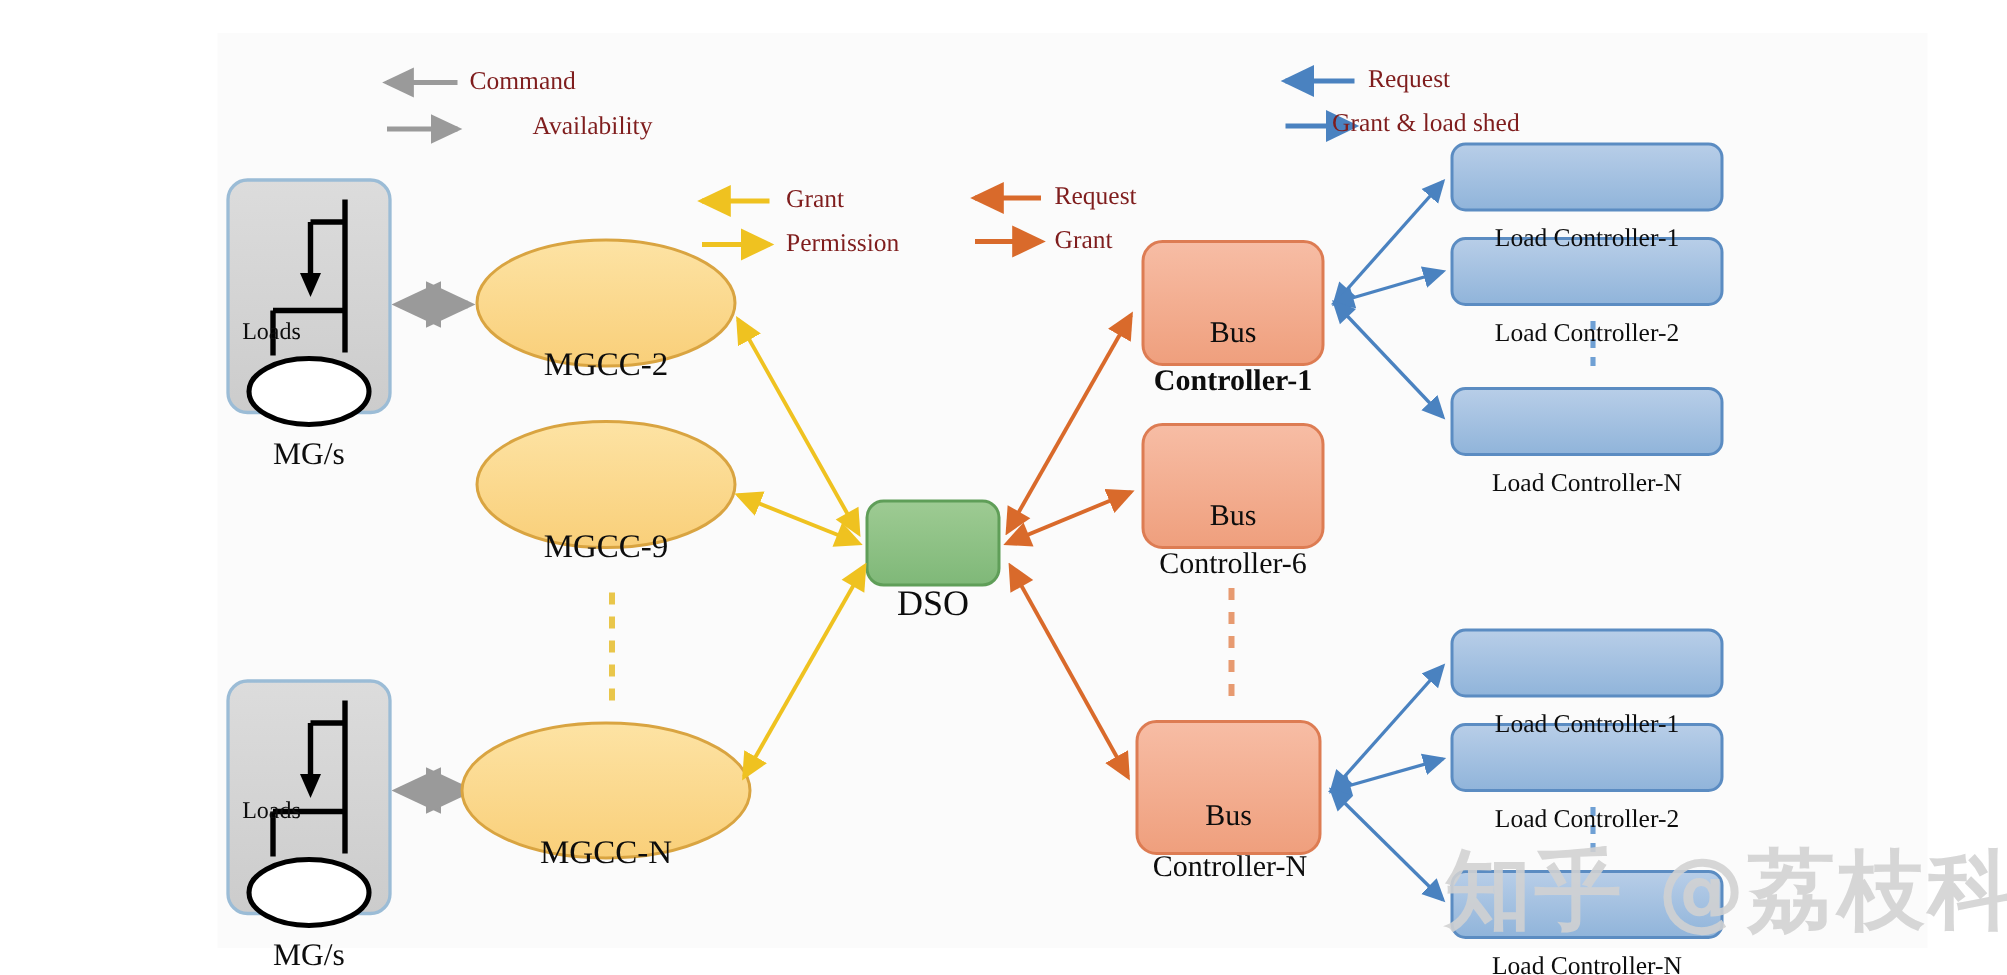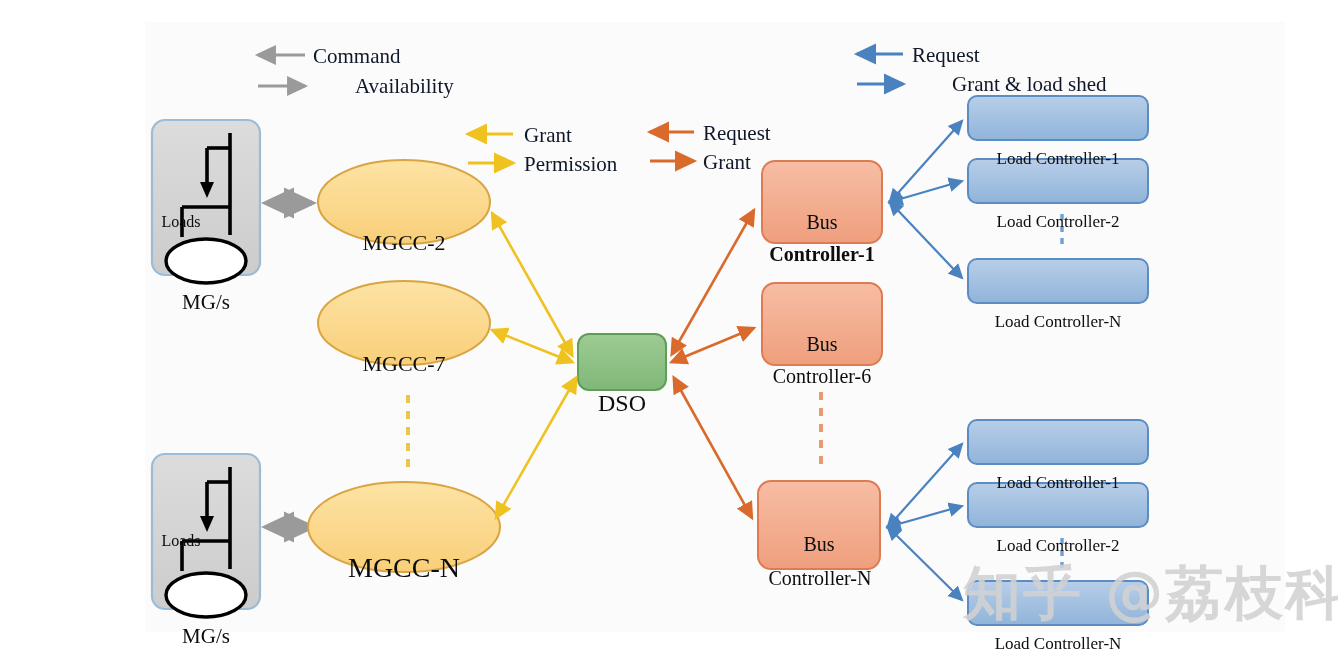--- a/index.html
+++ b/index.html
@@ -10,7 +10,7 @@
   svg{position:absolute;left:0;top:0;width:1338px;height:650px;overflow:visible;}
   .node-label{position:absolute;display:flex;align-items:center;justify-content:center;
               text-align:center;color:#0d0d0d;pointer-events:none;margin-top:41px;}
-  .legend-text{position:absolute;color:#0f172a;font-size:21px;white-space:nowrap;}
+  .legend-text{position:absolute;color:#7f1d1d;font-size:17px;white-space:nowrap;}
   .wm{position:absolute;color:#d2d2d2;font-size:58px;font-family:"DejaVu Sans",sans-serif;
       font-weight:700;letter-spacing:2px;white-space:nowrap;opacity:.88;}
 </style>

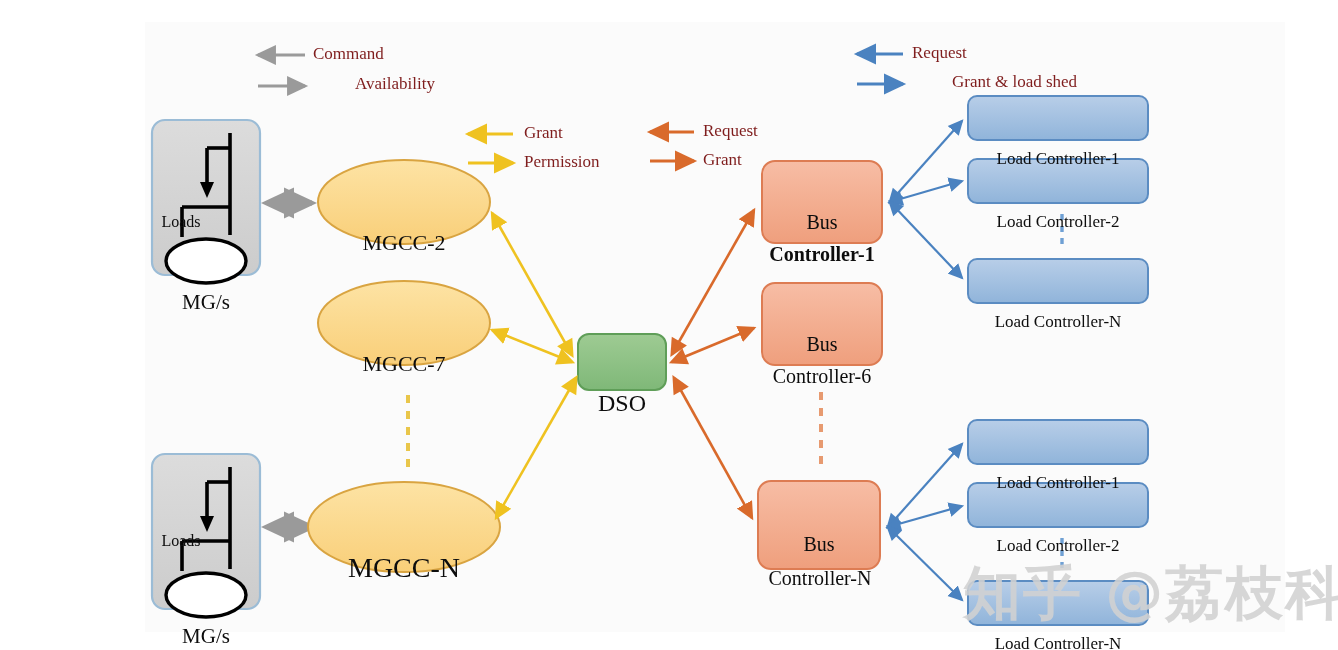--- a/index.html
+++ b/index.html
@@ -162,7 +162,7 @@
   <div class="legend-text" style="left:703px;top:150px;">Grant</div>
 
   <div class="legend-text" style="left:912px;top:43px;">Request</div>
-  <div class="legend-text" style="left:952px;top:72px;text-align:right;">Grant &amp; load shed</div>
+  <div class="legend-text" style="left:888px;top:72px;text-align:right;">Grant &amp; load shed</div>
 
   <div class="node-label" style="left:156px;top:170px;width:50px;height:22px;font-size:16px;">Loads</div>
   <div class="node-label" style="left:166px;top:248px;width:80px;height:26px;font-size:21px;">MG/s</div>

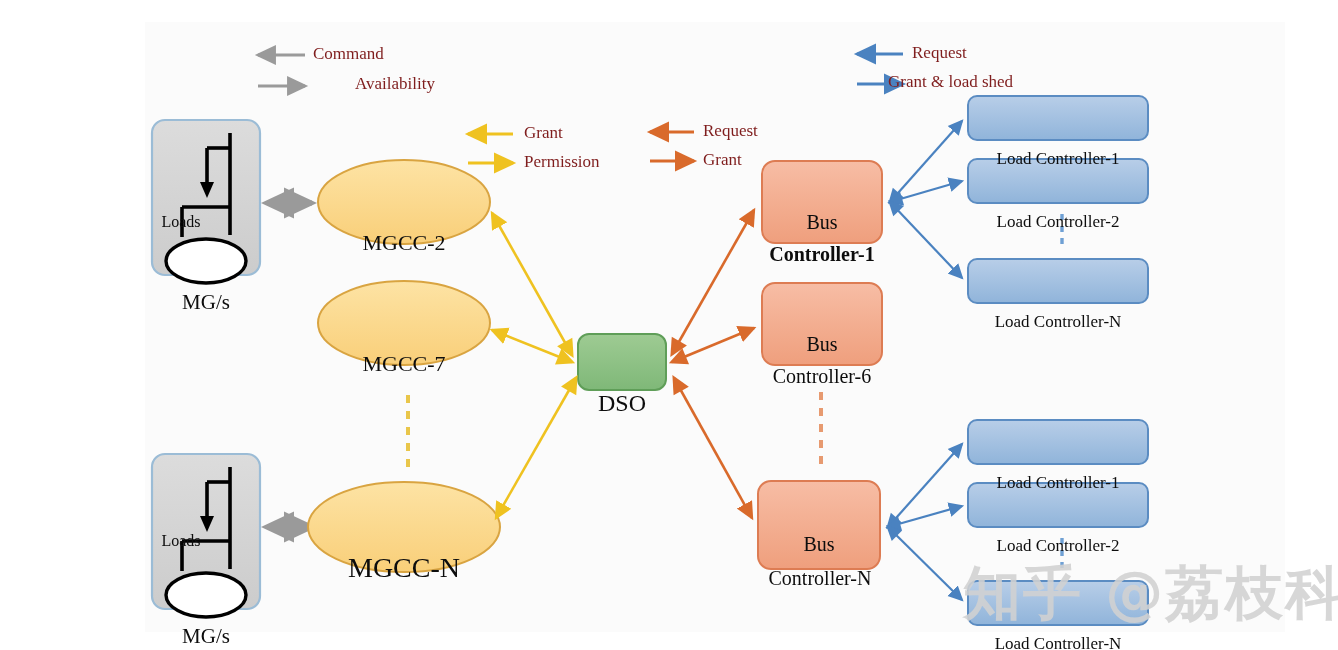--- a/index.html
+++ b/index.html
@@ -171,7 +171,7 @@
   <div class="node-label" style="left:166px;top:582px;width:80px;height:26px;font-size:21px;">MG/s</div>
 
   <div class="node-label" style="left:318px;top:186px;width:172px;height:32px;font-size:22px;">MGCC-2</div>
-  <div class="node-label" style="left:318px;top:307px;width:172px;height:32px;font-size:22px;">MGCC-7</div>
+  <div class="node-label" style="left:318px;top:307px;width:172px;height:32px;font-size:22px;">MGCC-9</div>
   <div class="node-label" style="left:308px;top:511px;width:192px;height:32px;font-size:28px;">MGCC-N</div>
 
   <div class="node-label" style="left:578px;top:347px;width:88px;height:30px;font-size:24px;">DSO</div>

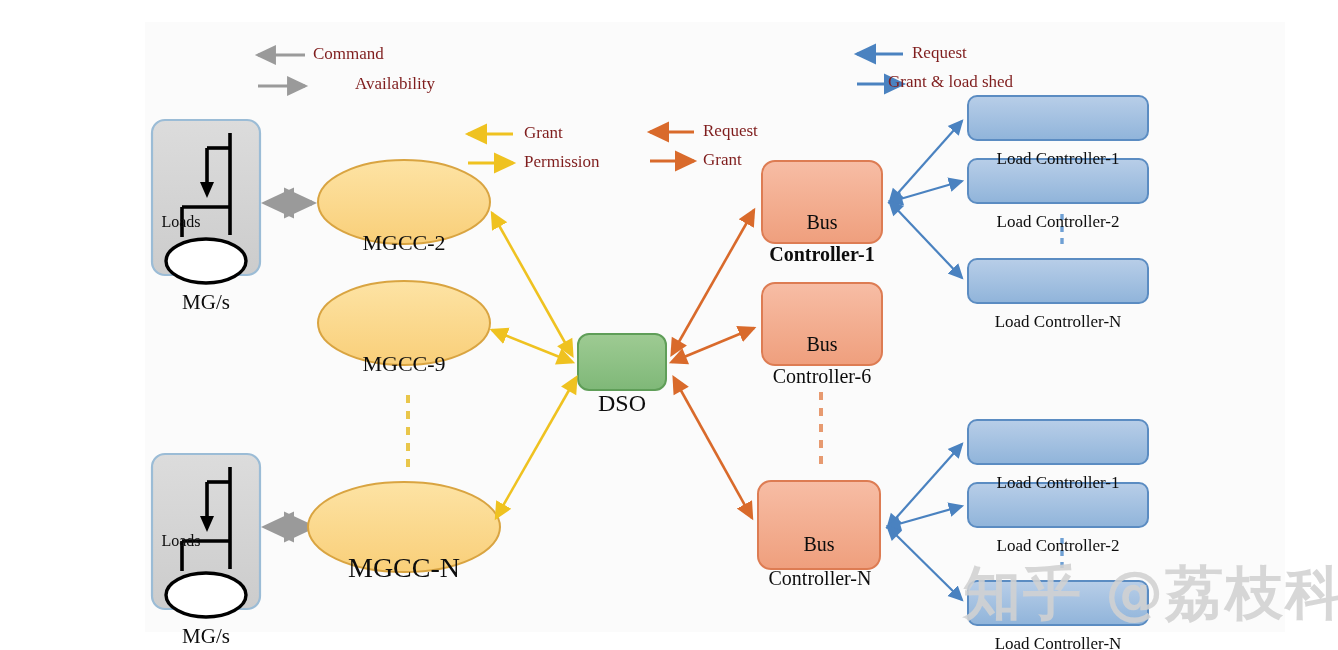--- a/index.html
+++ b/index.html
@@ -172,7 +172,7 @@
 
   <div class="node-label" style="left:318px;top:186px;width:172px;height:32px;font-size:22px;">MGCC-2</div>
   <div class="node-label" style="left:318px;top:307px;width:172px;height:32px;font-size:22px;">MGCC-9</div>
-  <div class="node-label" style="left:308px;top:511px;width:192px;height:32px;font-size:28px;">MGCC-N</div>
+  <div class="node-label" style="left:308px;top:511px;width:192px;height:32px;font-size:22px;">MGCC-N</div>
 
   <div class="node-label" style="left:578px;top:347px;width:88px;height:30px;font-size:24px;">DSO</div>
 

